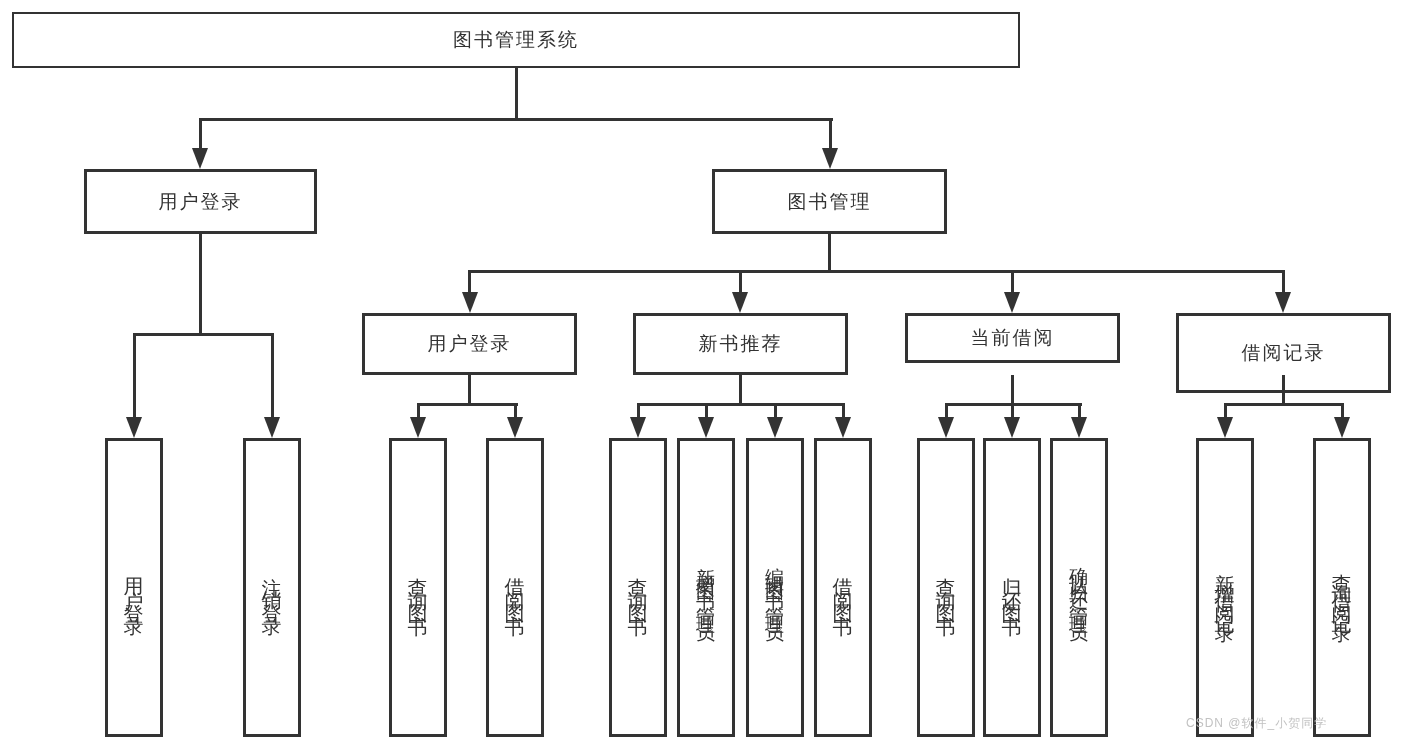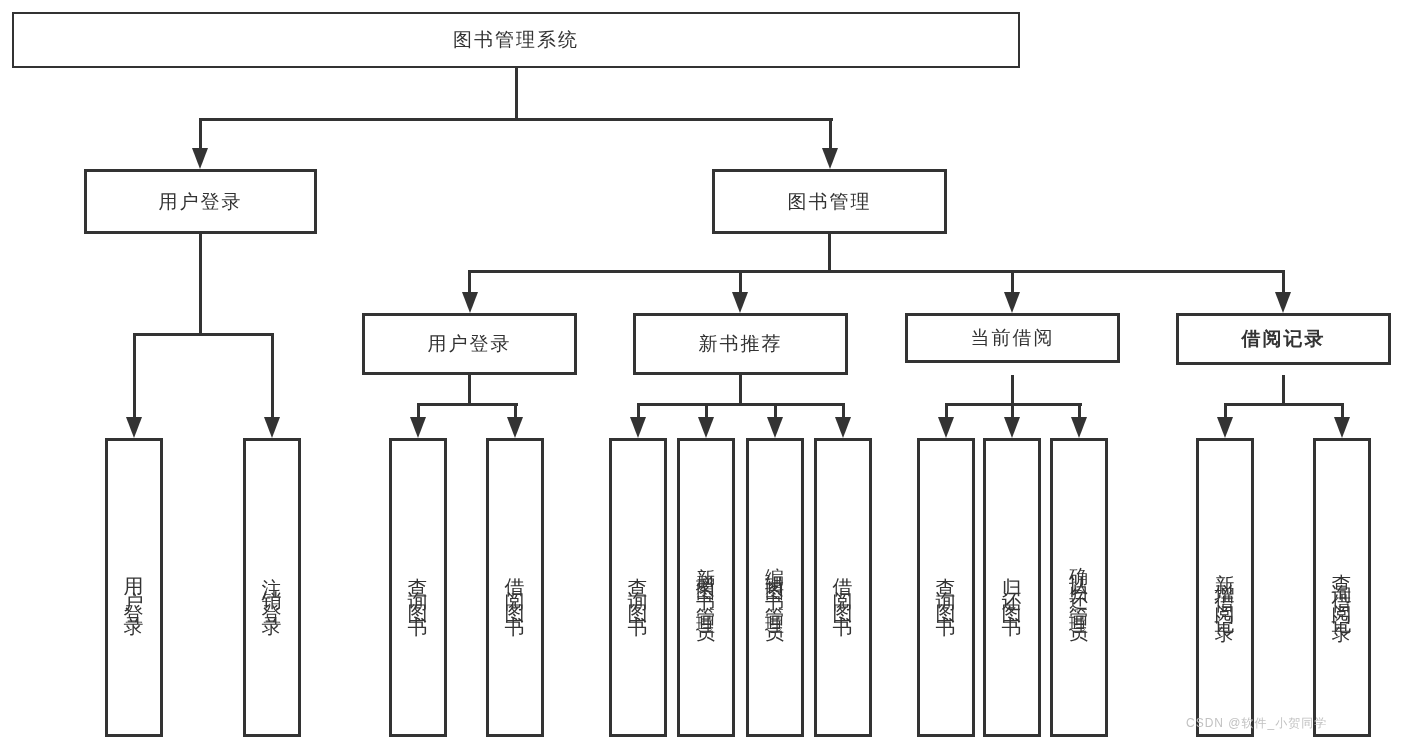--- a/index.html
+++ b/index.html
@@ -60,7 +60,7 @@
     <span class="htext">当前借阅</span>
   </div>
 
-  <div class="box" style="left:1176px;top:313px;width:215px;height:52px;font-weight:bold;">
+  <div class="box" style="left:1176px;top:313px;width:215px;height:80px;">
     <span class="htext">借阅记录</span>
   </div>
 

